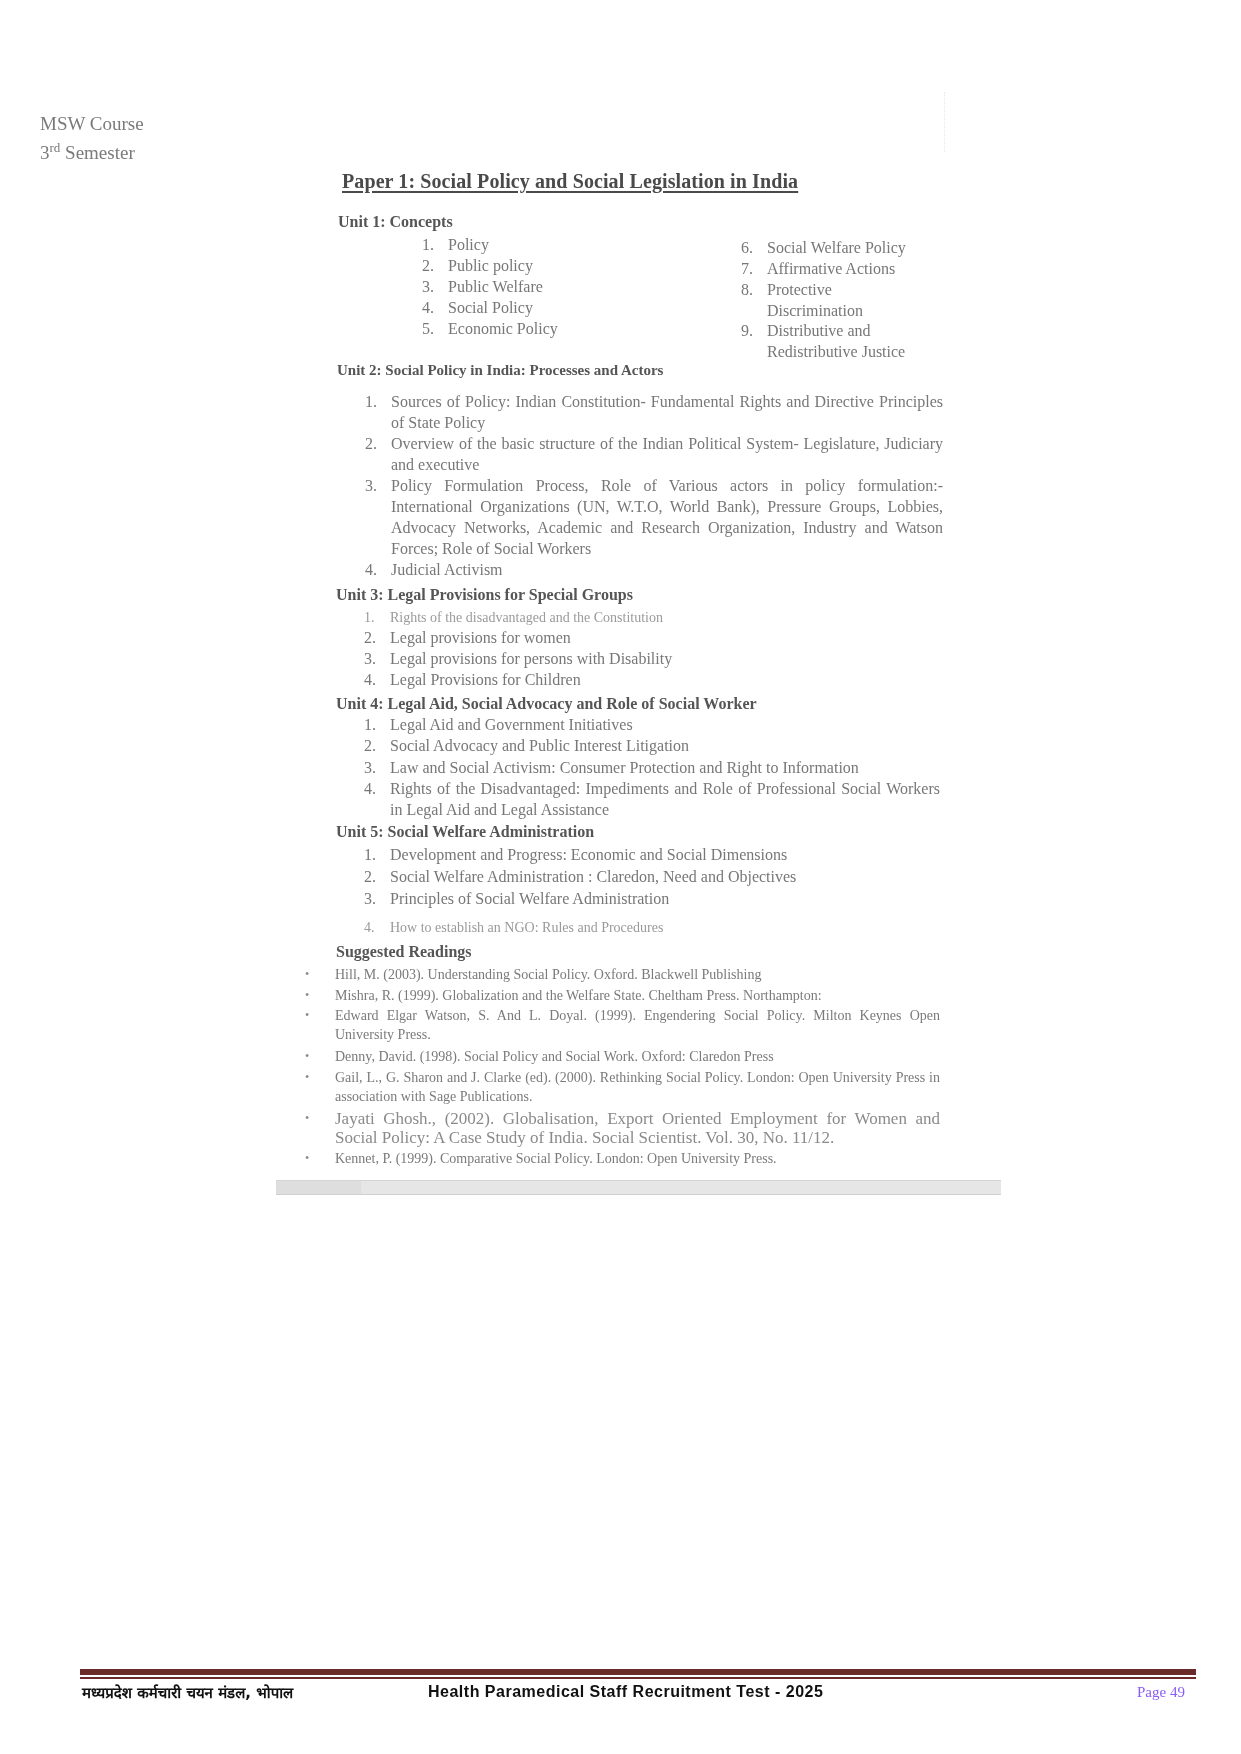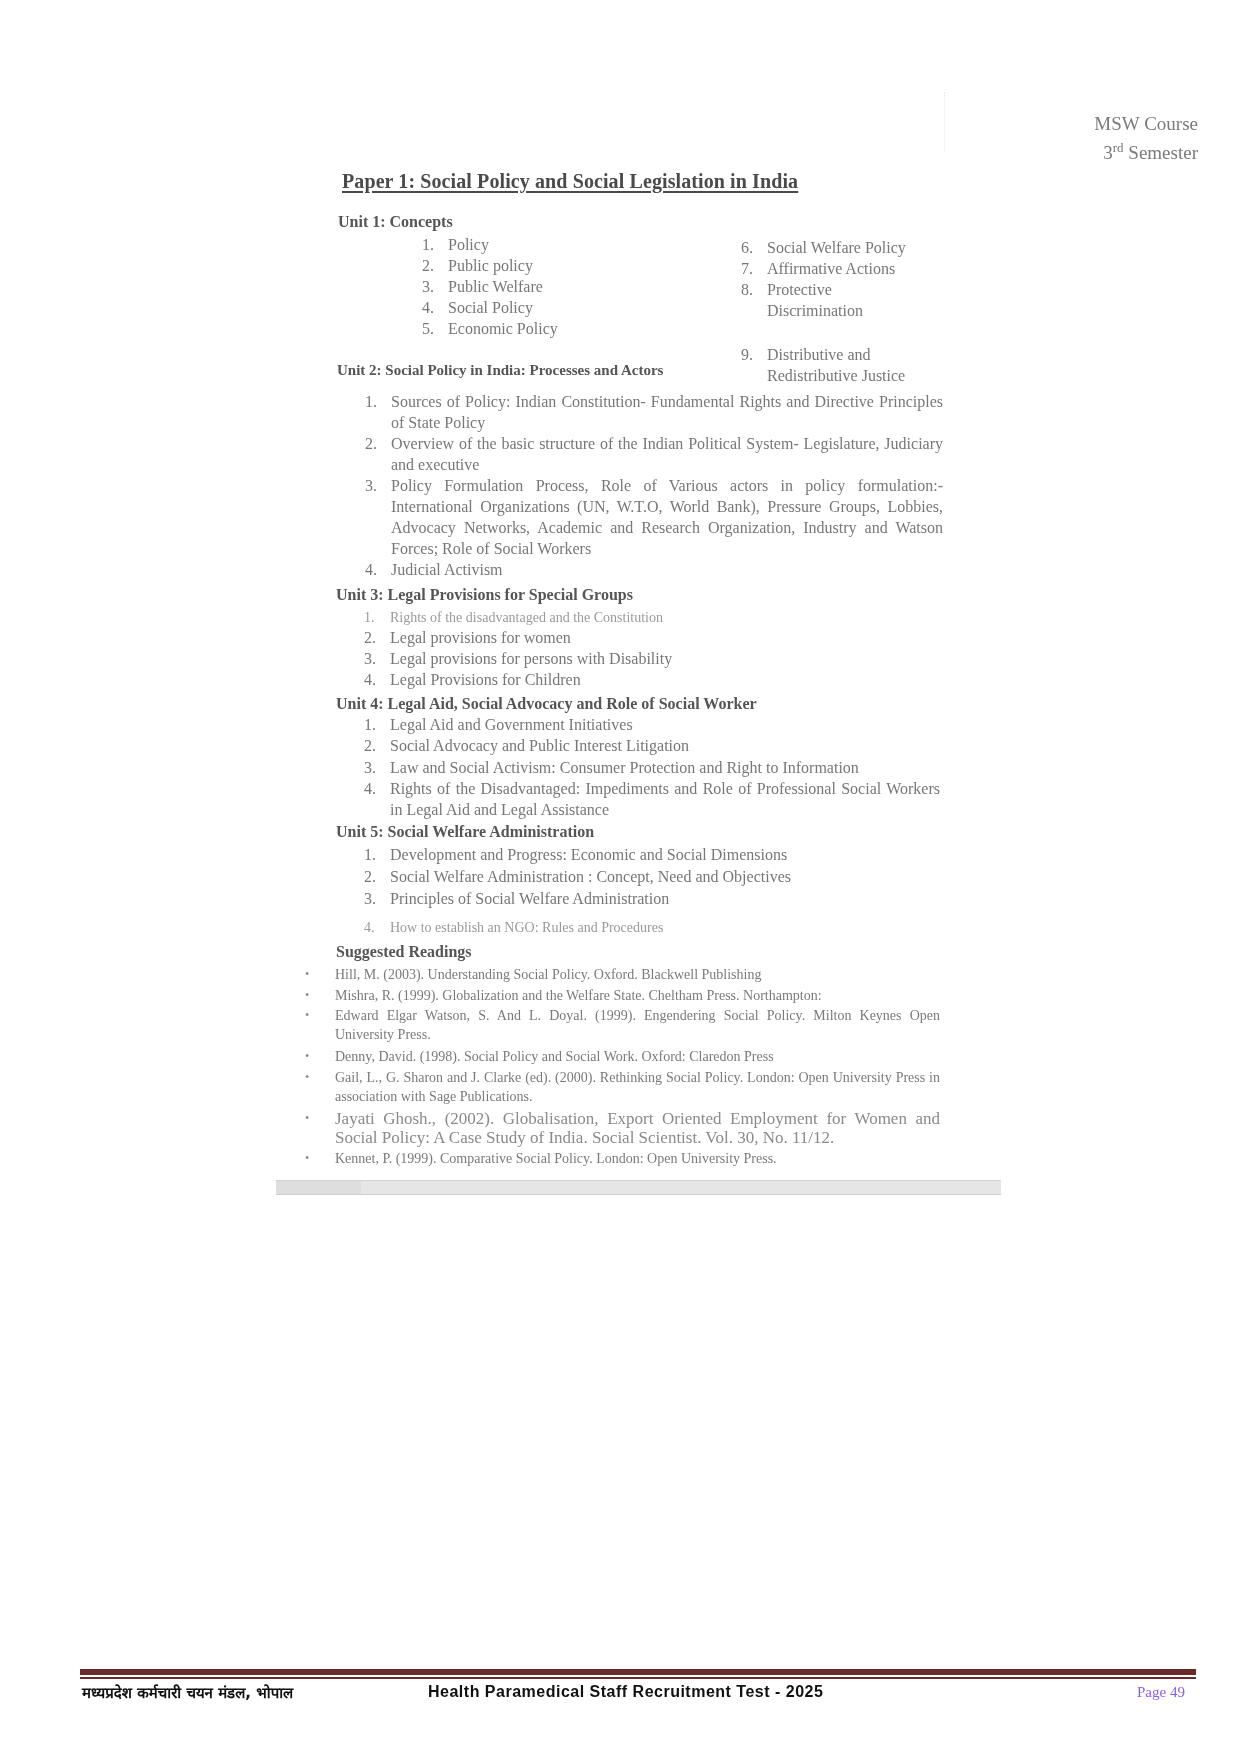--- a/index.html
+++ b/index.html
@@ -5,7 +5,7 @@
     html, body { margin: 0; padding: 0; background: #ffffff; }
     body { width: 1241px; height: 1754px; position: relative; overflow: hidden; font-family: "Liberation Serif", serif; color: #6a6a6a; }
     .scan { position: absolute; left: 0; top: 0; width: 1241px; }
-    .header-block { position: absolute; left: 0; top: 112px; width: 1198px; text-align: right; }
+    .header-block { position: absolute; left: 0; top: 112px; width: 1198px; text-align: left; }
     .course-title { font-size: 19px; color: #7a7a7a; line-height: 24px; margin-left: 40px; }
     .semester { font-size: 19px; color: #7a7a7a; line-height: 24px; margin-left: 40px; }
     .semester sup { font-size: 13px; }

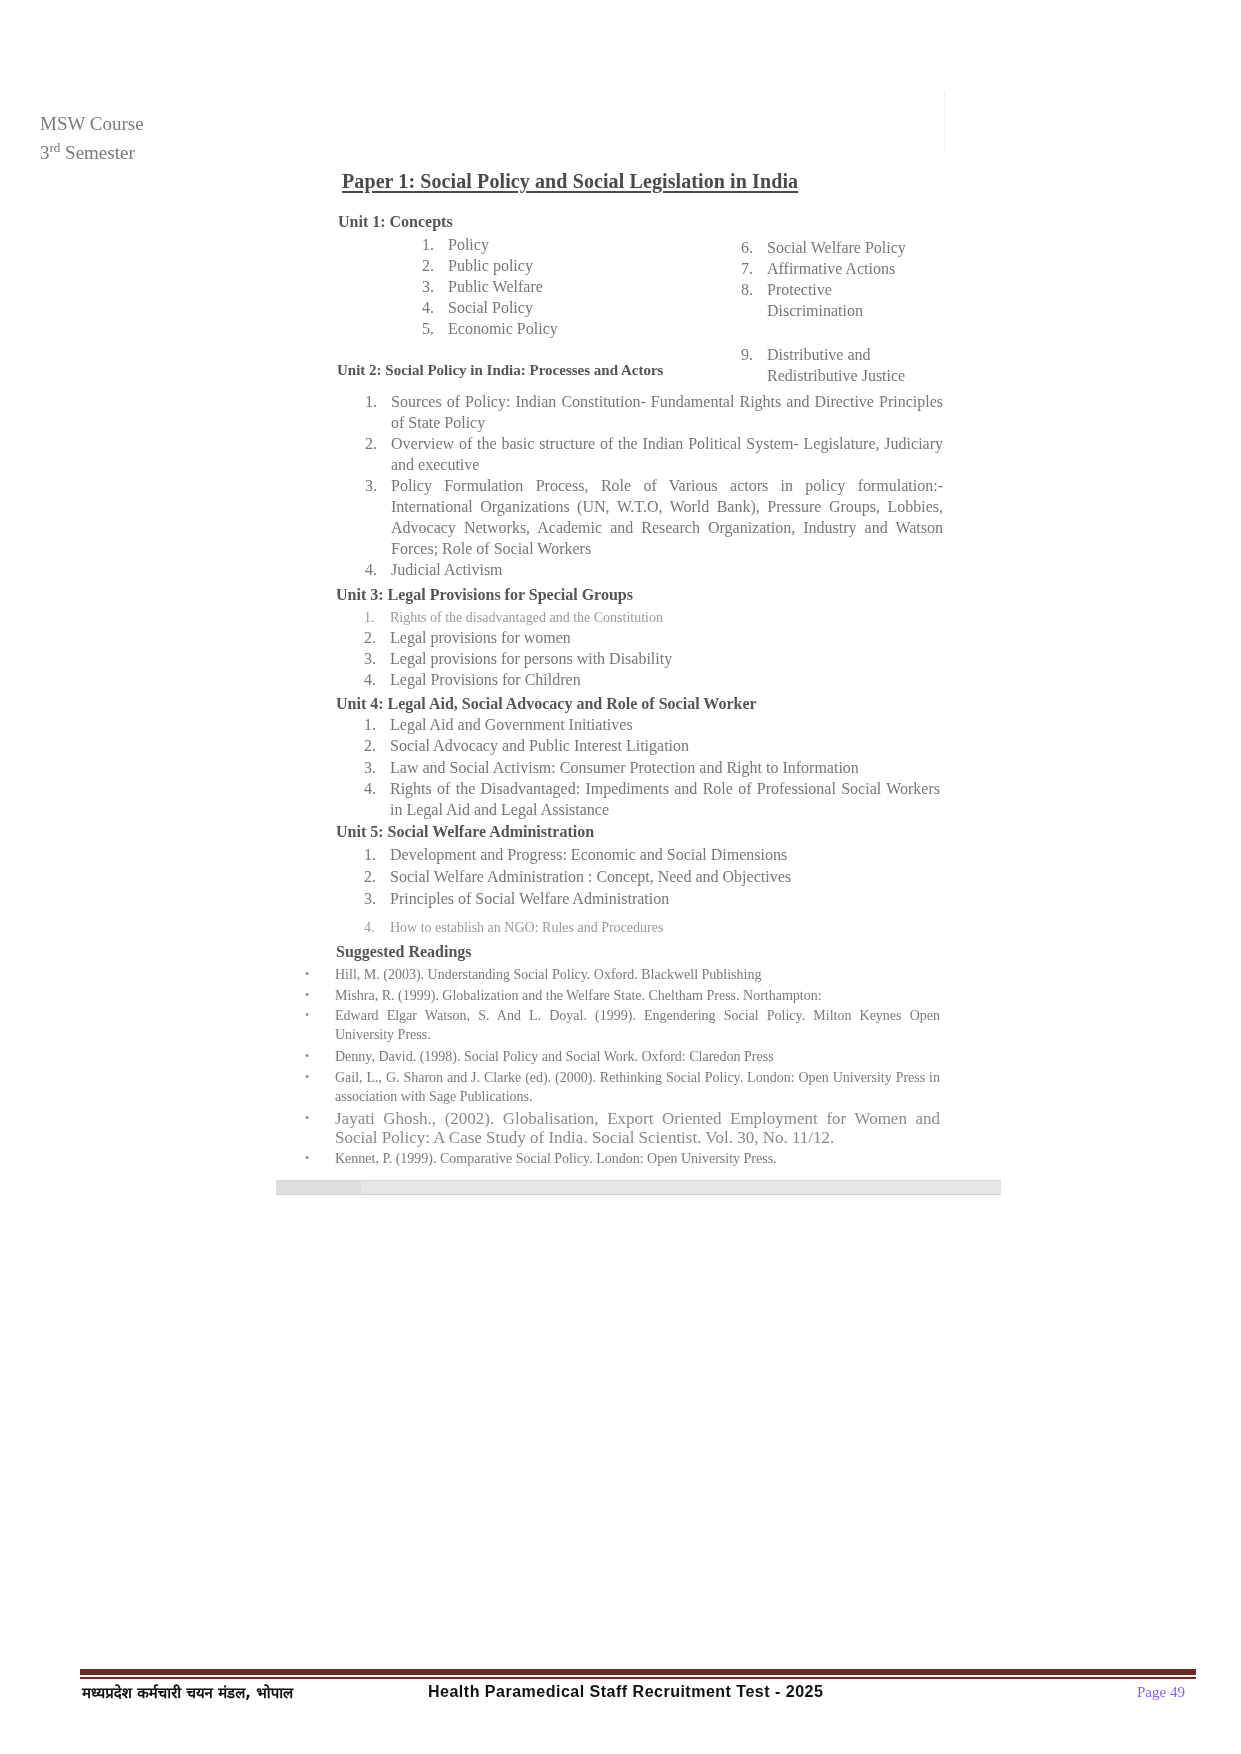--- a/index.html
+++ b/index.html
@@ -53,7 +53,7 @@
   <div class="item" style="left:741px; top:237px;"><span class="num">6.</span><span>Social Welfare Policy</span></div>
   <div class="item" style="left:741px; top:258px;"><span class="num">7.</span><span>Affirmative Actions</span></div>
   <div class="item" style="left:741px; top:279px;"><span class="num">8.</span><span>Protective</span><br><span class="num"></span><span>Discrimination</span></div>
-  <div class="item" style="left:741px; top:320px;margin-top:24px;"><span class="num">9.</span><span>Distributive and</span><br><span class="num"></span><span>Redistributive Justice</span></div>
+  <div class="item" style="left:741px; top:320px;"><span class="num">9.</span><span>Distributive and</span><br><span class="num"></span><span>Redistributive Justice</span></div>
 
   <div class="unit-heading" style="left:337px; top:362px; font-size:15px;">Unit 2:  Social Policy in India:  Processes and Actors</div>
   <div class="para" style="left:391px; top:391px; width:552px;"><span class="num">1.</span><span>Sources   of Policy: Indian Constitution-  Fundamental Rights and Directive Principles of State Policy</span></div>

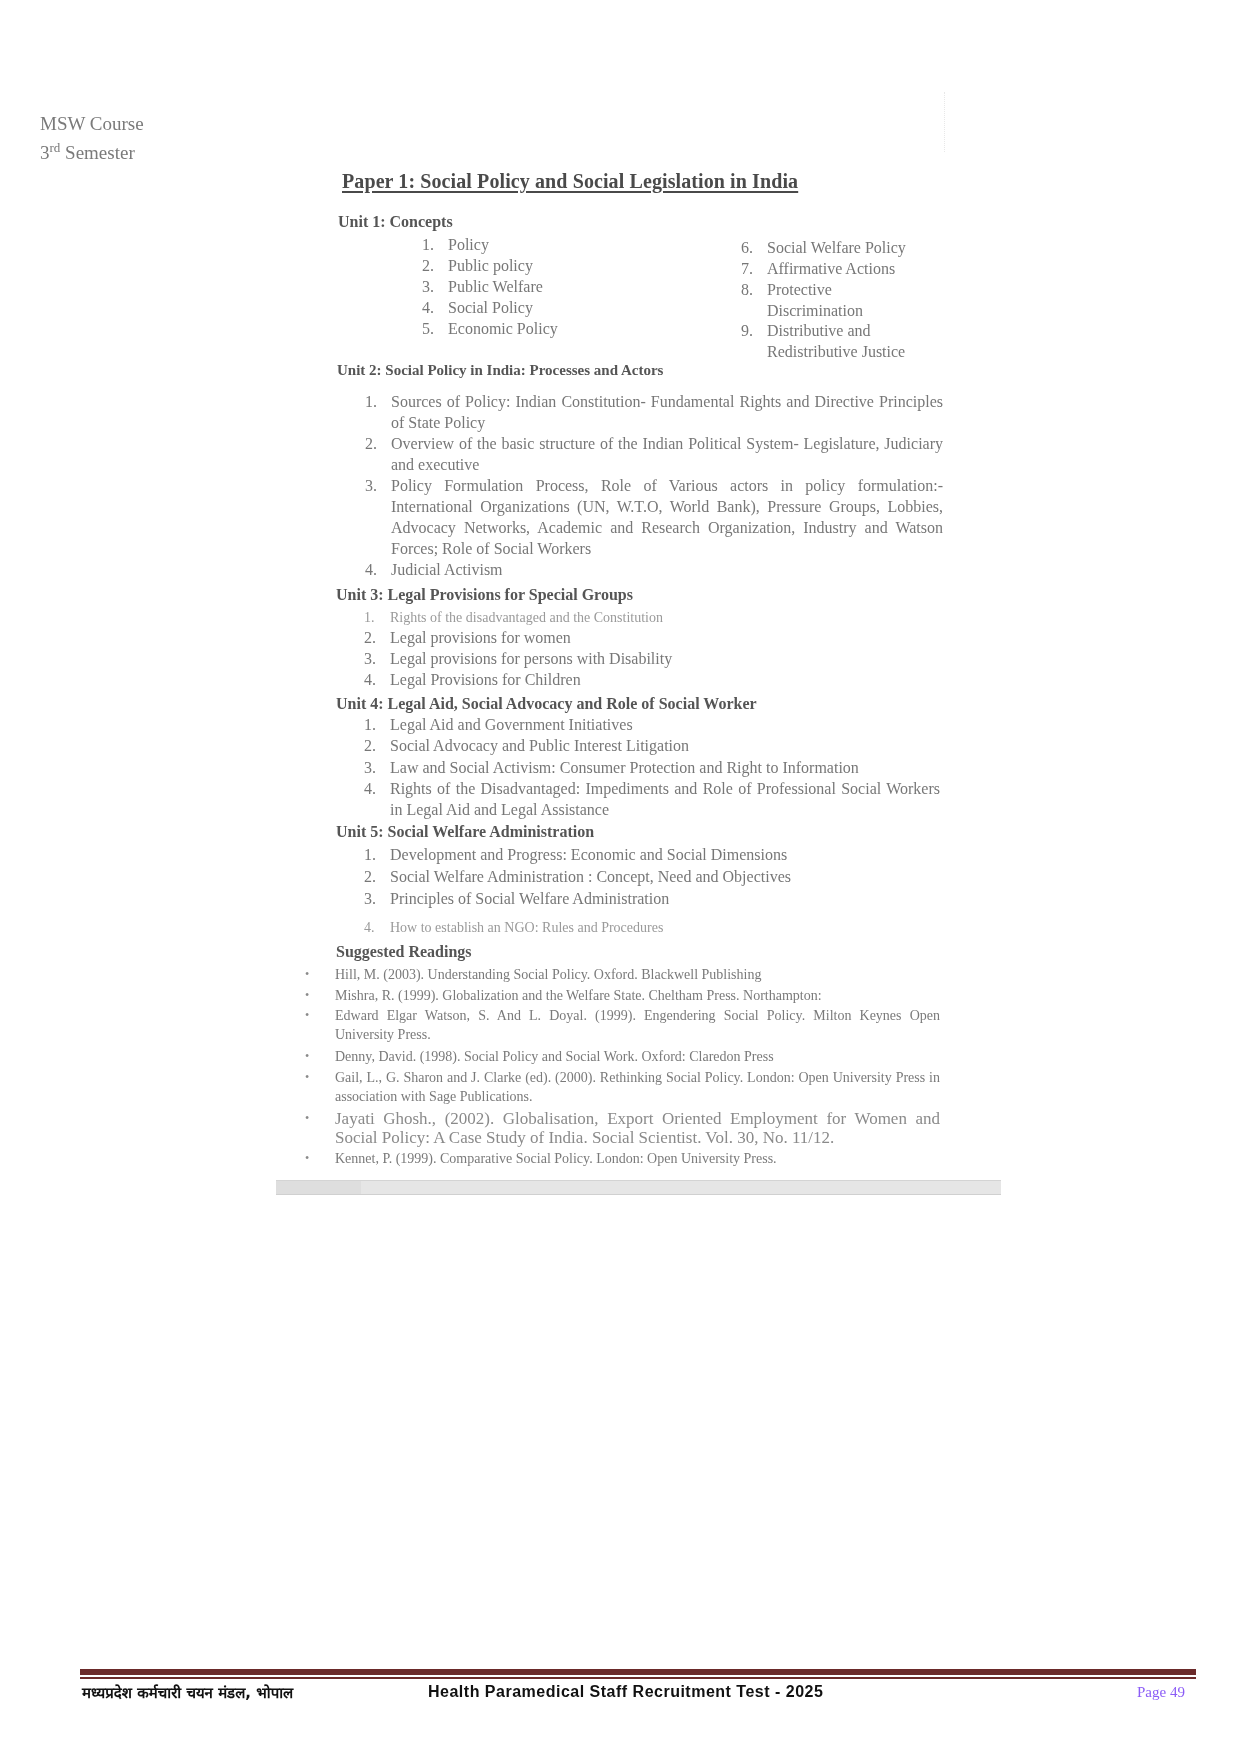--- a/index.html
+++ b/index.html
@@ -75,7 +75,7 @@
 
   <div class="unit-heading" style="left:336px; top:823px;">Unit 5: Social Welfare Administration</div>
   <div class="item" style="left:364px; top:844px;"><span class="num">1.</span><span>Development and Progress: Economic and Social Dimensions</span></div>
-  <div class="item" style="left:364px; top:866px;"><span class="num">2.</span><span>Social Welfare Administration : Concept, Need and Objectives</span></div>
+  <div class="item" style="left:364px; top:866px;"><span class="num">2.</span><span>Social Welfare Administration : Claredon, Need and Objectives</span></div>
   <div class="item" style="left:364px; top:888px;"><span class="num">3.</span><span>Principles of Social Welfare Administration</span></div>
   <div class="item" style="left:364px; top:908px;margin-top:8px;"><span class="num faint">4.</span><span class="faint">How to establish an NGO: Rules and Procedures</span></div>
 

